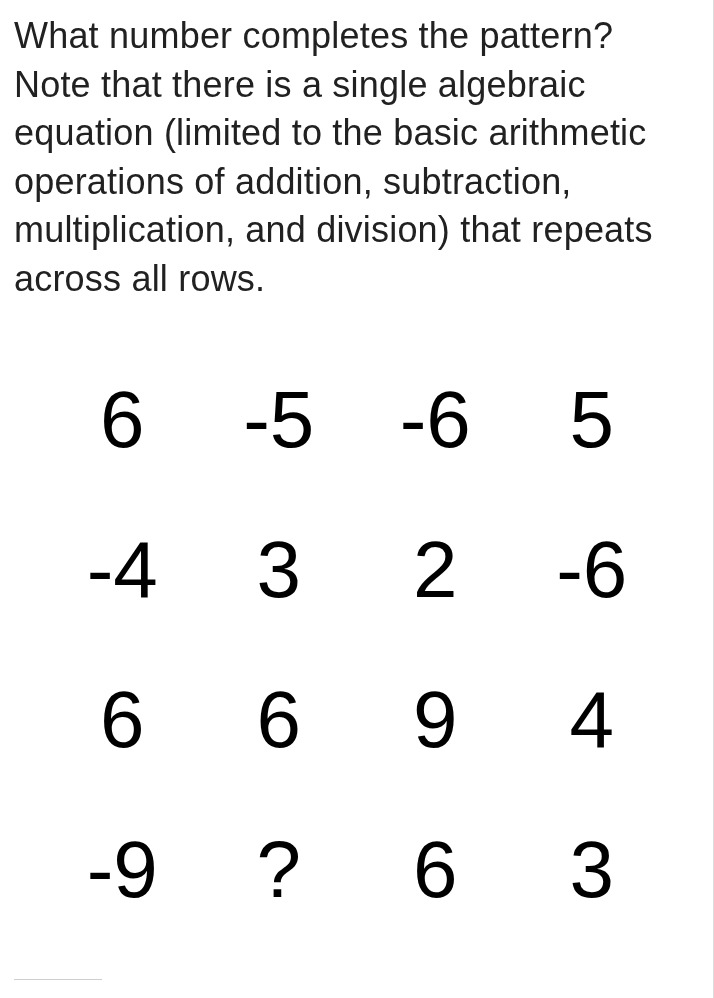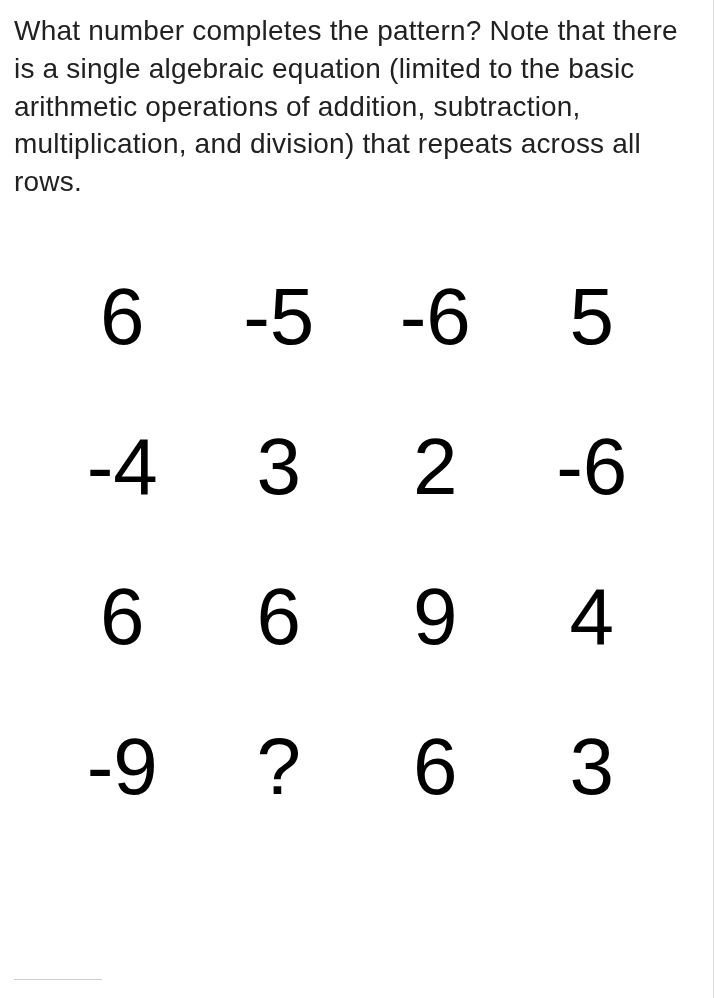--- a/index.html
+++ b/index.html
@@ -17,7 +17,7 @@
       position: relative;
     }
     .question-text {
-      font-size: 28px;
+      font-size: 36px;
       line-height: 1.35;
       color: #212121;
       margin-bottom: 76px;

